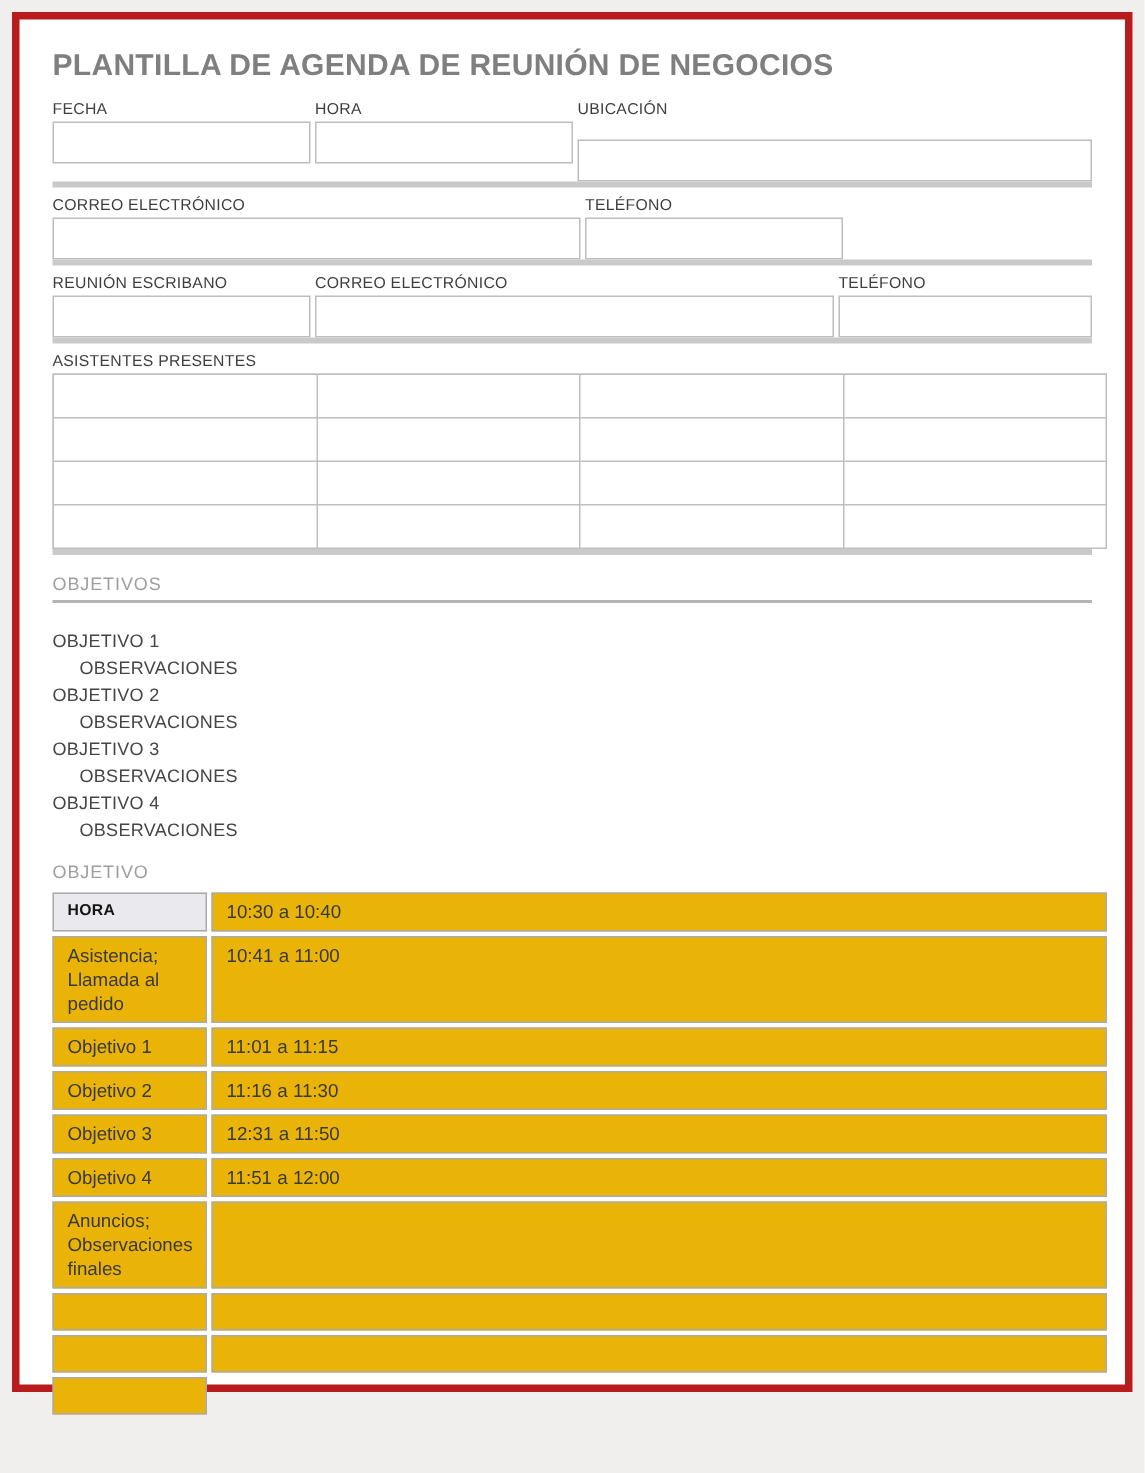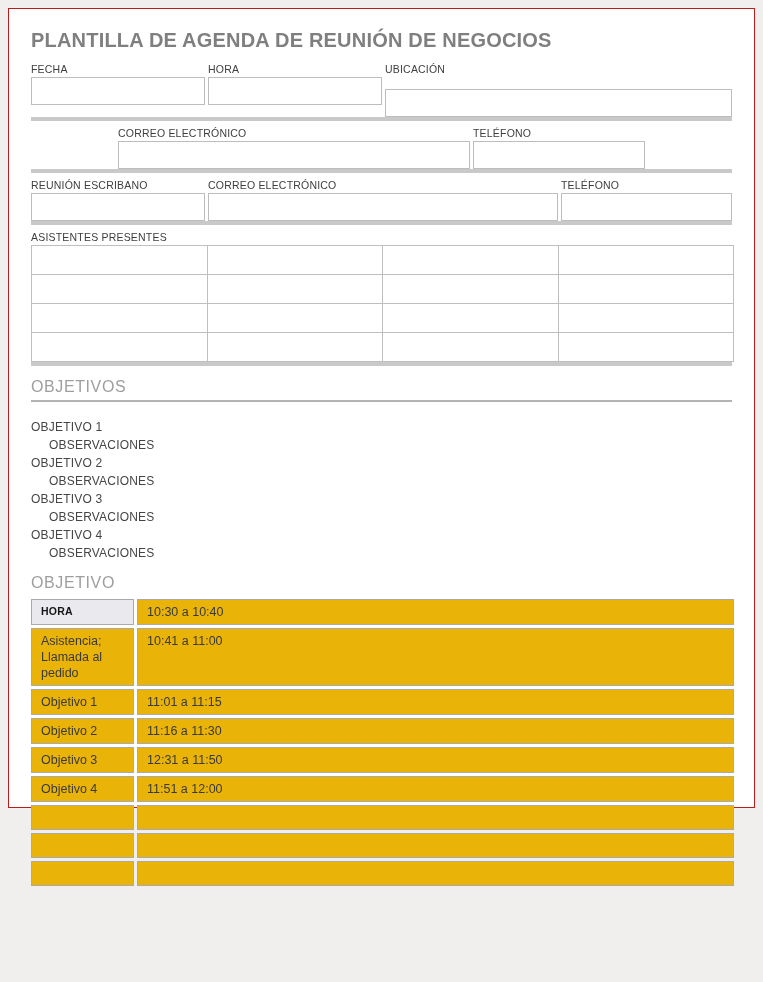--- a/index.html
+++ b/index.html
@@ -20,10 +20,10 @@
     overflow:hidden;
   }
   .page{
-    width:747px;height:800px;
+    width:747px;height:920px;
     margin:8px;
     background:#ffffff;
-    border:1px solid #b91c1c;
+    border:5px solid #b91c1c;
     padding:20px 22px 0 22px;
   }
   h1.doc-title{

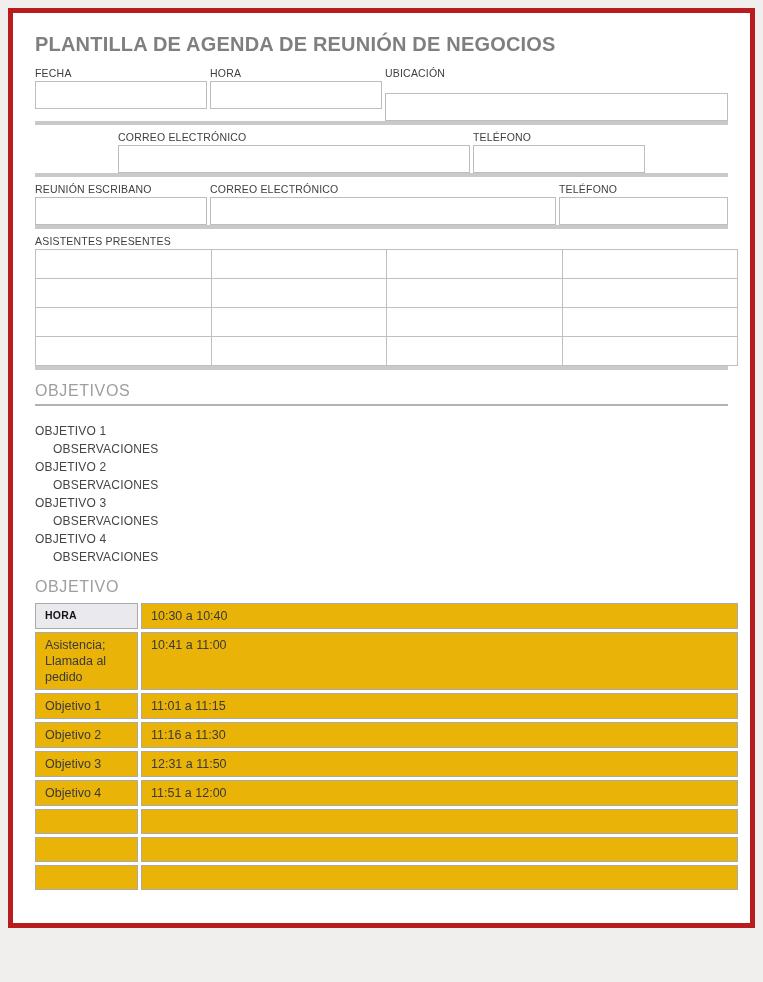--- a/index.html
+++ b/index.html
@@ -36,7 +36,7 @@
   }
   
   .fblock{margin-bottom:6px;}
-  .frow{display:flex;gap:3px;justify-content:center;}
+  .frow{display:flex;gap:3px;}
   .fcol{display:flex;flex-direction:column;}
   .flabel{
     font-size:10.5px;

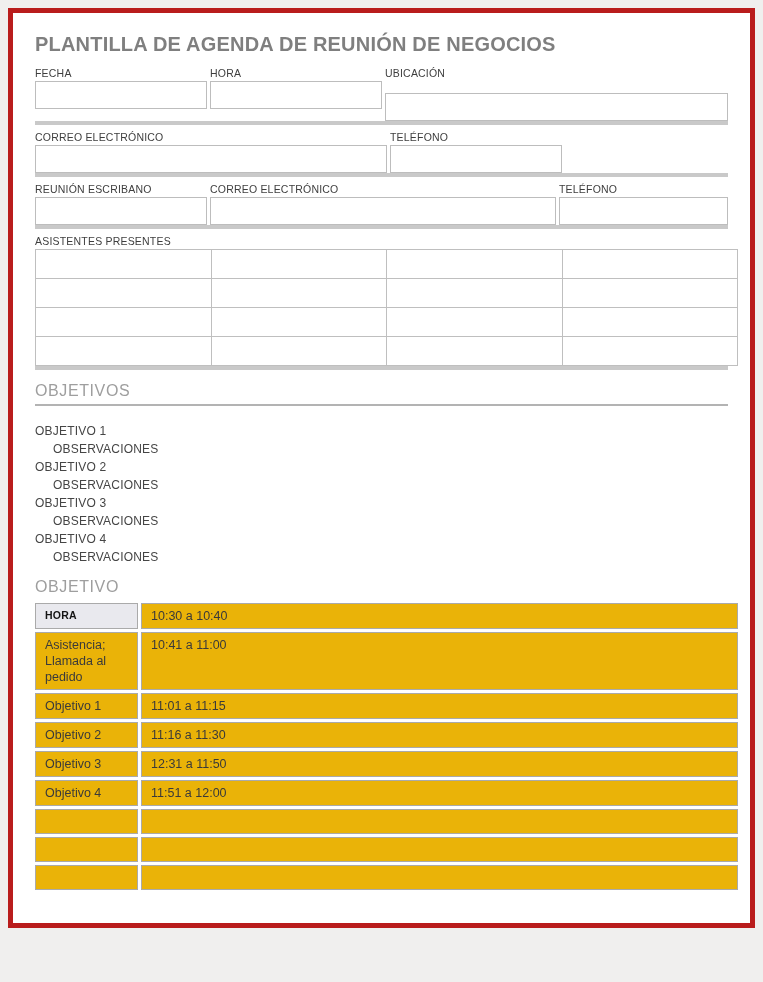--- a/index.html
+++ b/index.html
@@ -70,7 +70,7 @@
   .acell{background:#fff;}
   
   .sec-heading{
-    font-size:16px;
+    font-size:12px;
     font-weight:normal;
     color:var(--heading-color);
     letter-spacing:.6px;

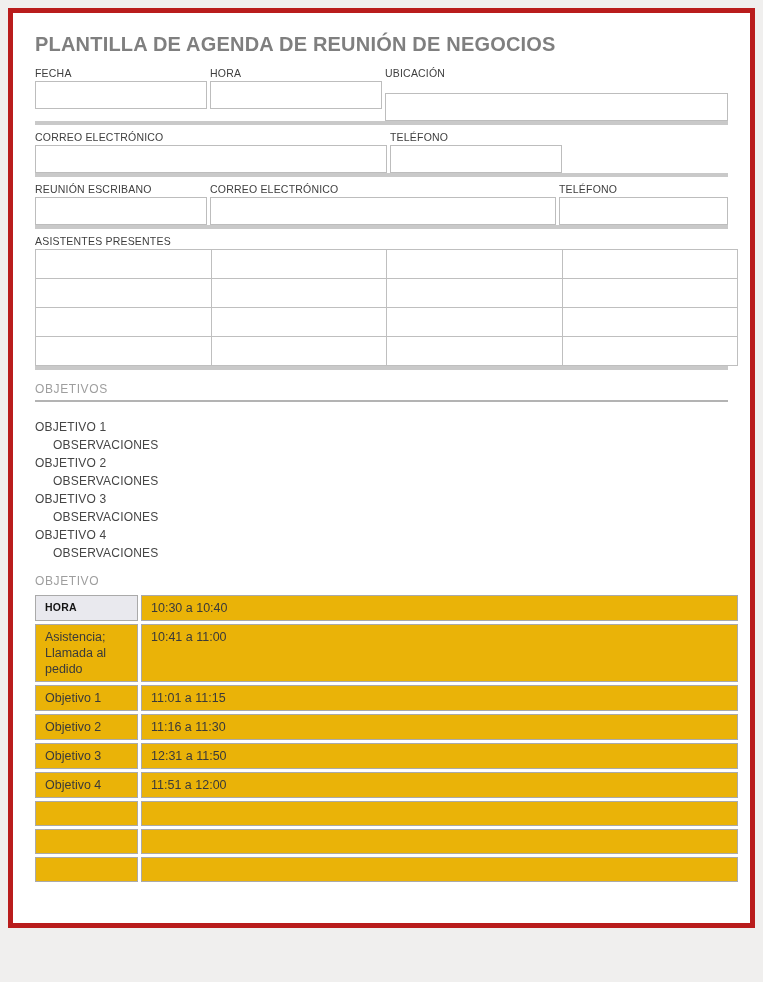--- a/index.html
+++ b/index.html
@@ -229,6 +229,7 @@
     <div class="hcell">Objetivo 4</div>
 
     <div class="hcell">11:51 a 12:00</div>
+    <div class="hcell">Anuncios; Observaciones finales</div>
 
     <div class="hcell"></div>
     <div class="hcell"></div>

